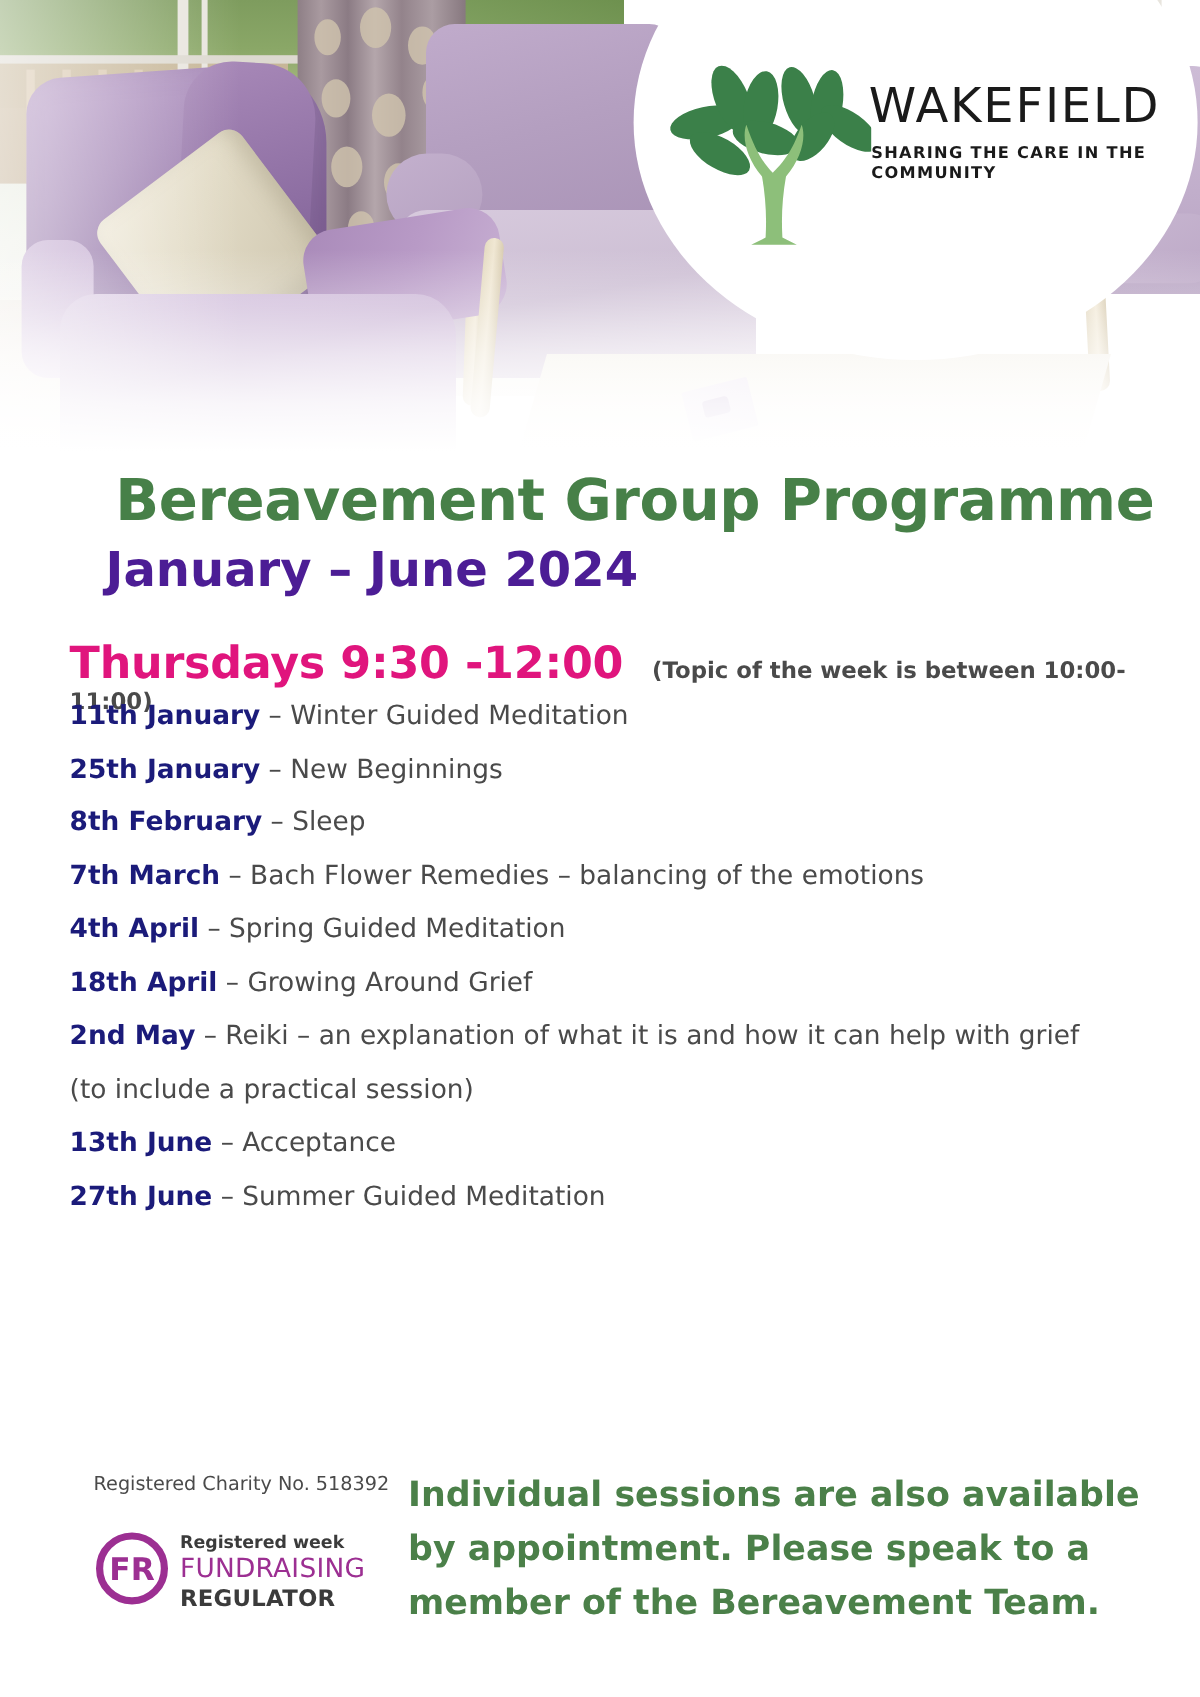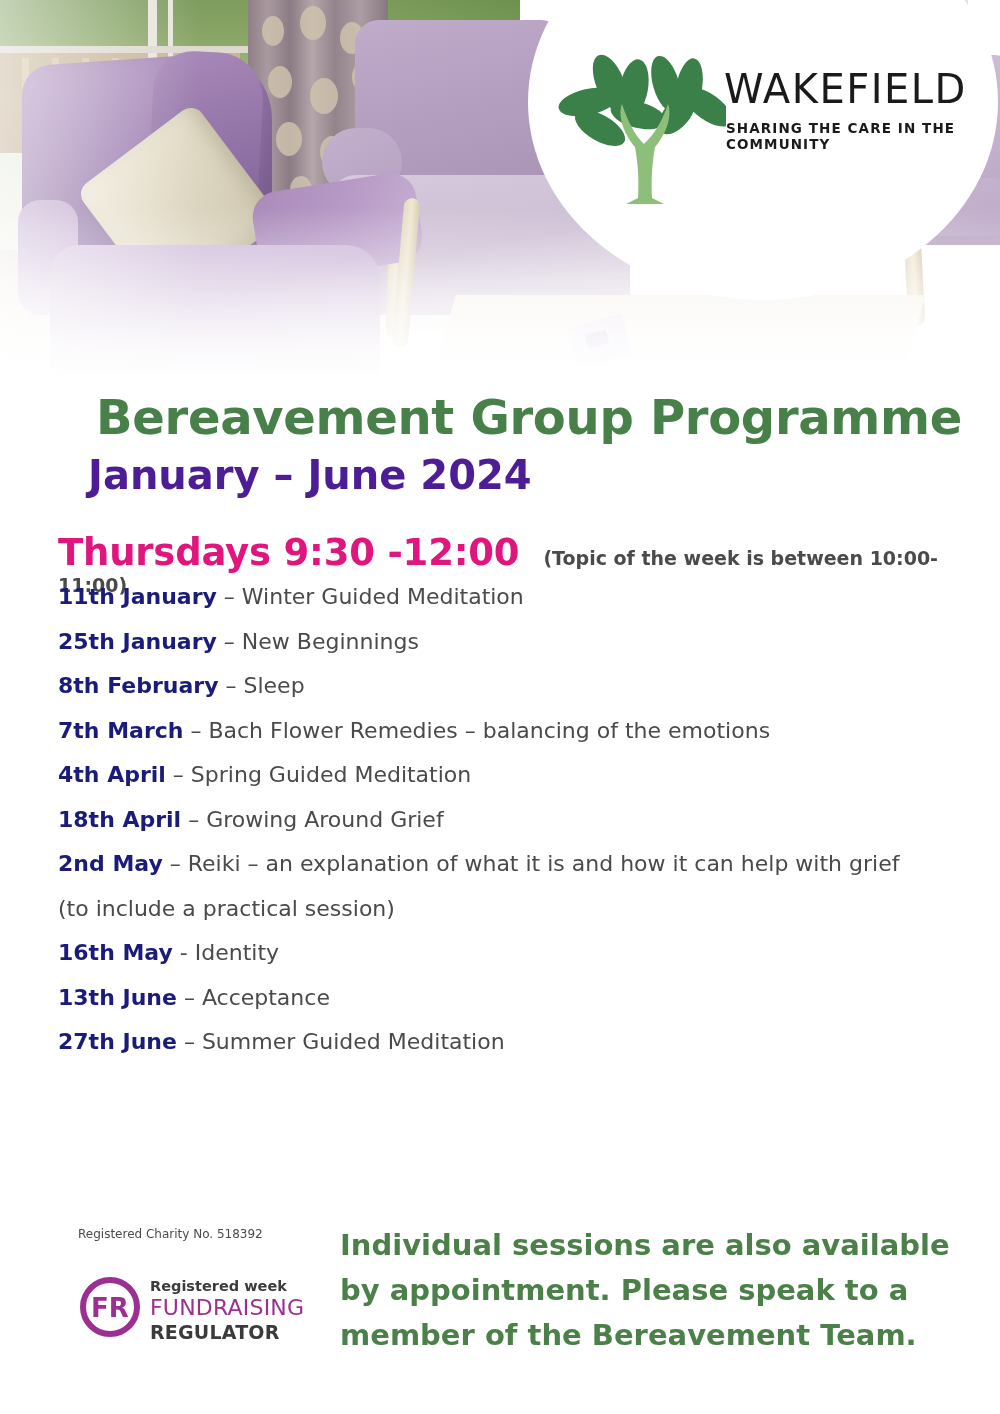--- a/index.html
+++ b/index.html
@@ -246,7 +246,6 @@
         <div class="srow"><span class="sdate">18th April</span><span class="sdesc"> – Growing Around Grief</span></div>
         <div class="srow"><span class="sdate">2nd May</span><span class="sdesc"> – Reiki – an explanation of what it is and how it can help with grief</span></div>
         <div class="srow"><span class="scont">(to include a practical session)</span></div>
-        <div class="srow"><span class="sdate">16th May</span><span class="sdesc"> - Identity</span></div>
         <div class="srow"><span class="sdate">13th June</span><span class="sdesc"> – Acceptance</span></div>
         <div class="srow"><span class="sdate">27th June</span><span class="sdesc"> – Summer Guided Meditation</span></div>
       </div>

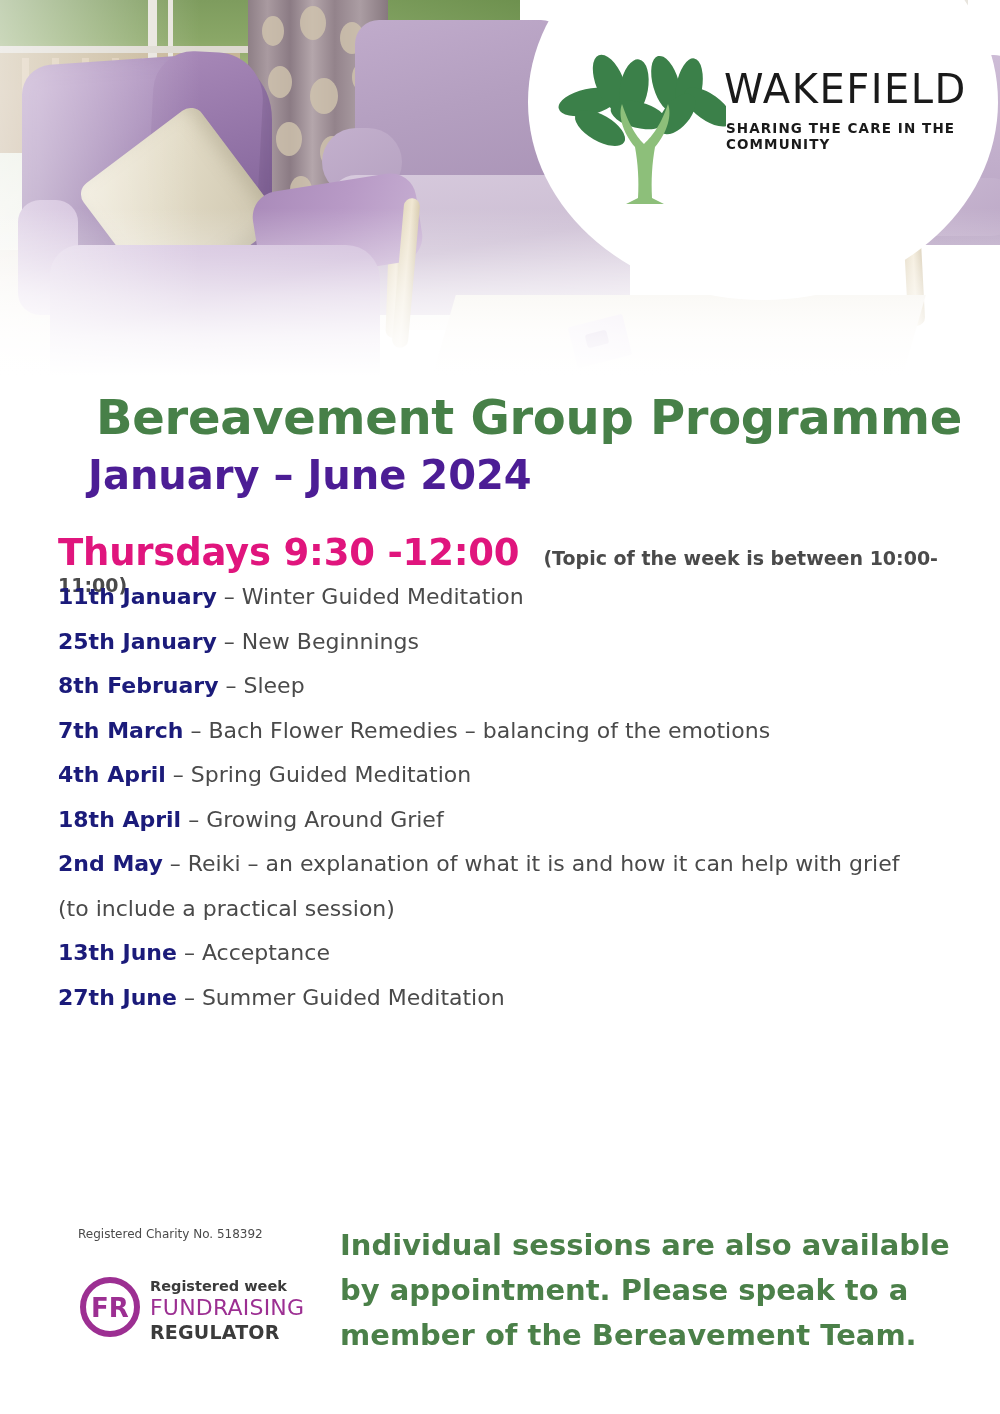--- a/index.html
+++ b/index.html
@@ -119,7 +119,7 @@
   .scont{font-size:22px;font-weight:400;color:#4a4a4a;font-family:"DejaVu Sans", sans-serif;}
 
   
-  .charity{position:absolute;left:78px;top:1227px;font-size:12px;color:#4a4a4a;
+  .charity{position:absolute;left:78px;top:1227px;font-size:16px;color:#4a4a4a;
     font-family:"DejaVu Sans", sans-serif;font-weight:400;}
   .fr-logo{position:absolute;left:78px;top:1275px;width:230px;height:76px;}
   .fr-text{position:absolute;left:72px;top:2px;}

